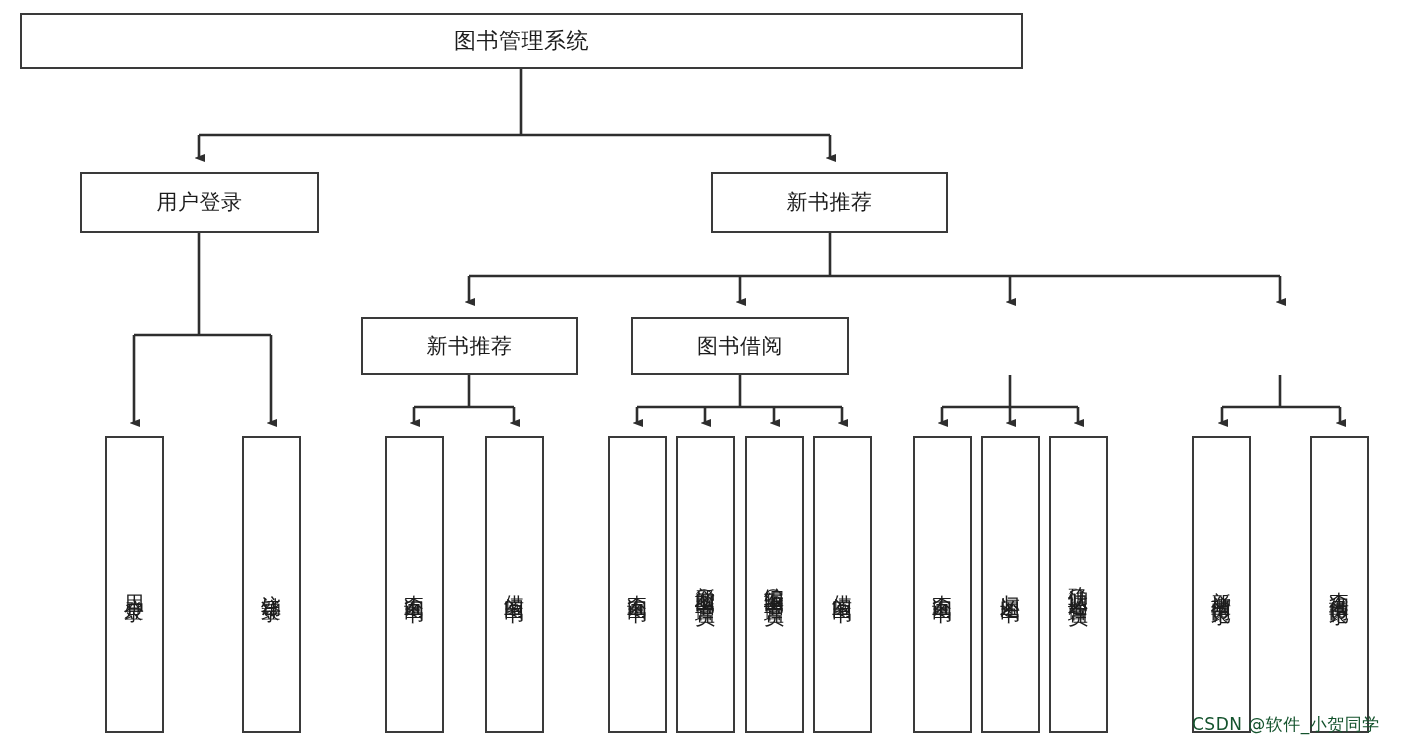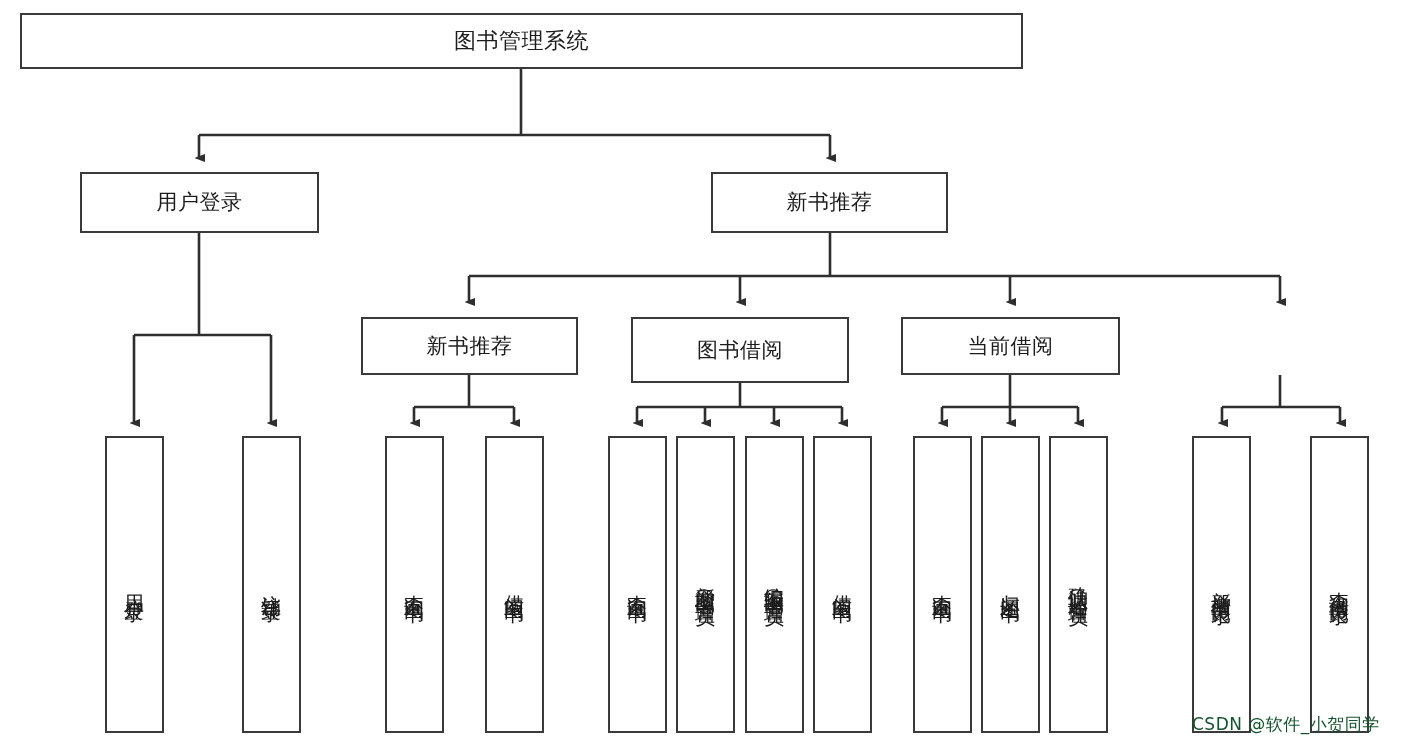--- a/index.html
+++ b/index.html
@@ -136,7 +136,7 @@
   <div class="node h" style="left:361px; top:317px; width:217px; height:58px;">
     <span>新书推荐</span>
   </div>
-  <div class="node h" style="left:631px; top:317px; width:218px; height:66px;">
+  <div class="node h" style="left:631px; top:317px; width:218px; height:58px;">
     <span>图书借阅</span>
   </div>
   <div class="node h" style="left:901px; top:317px; width:219px; height:58px;">

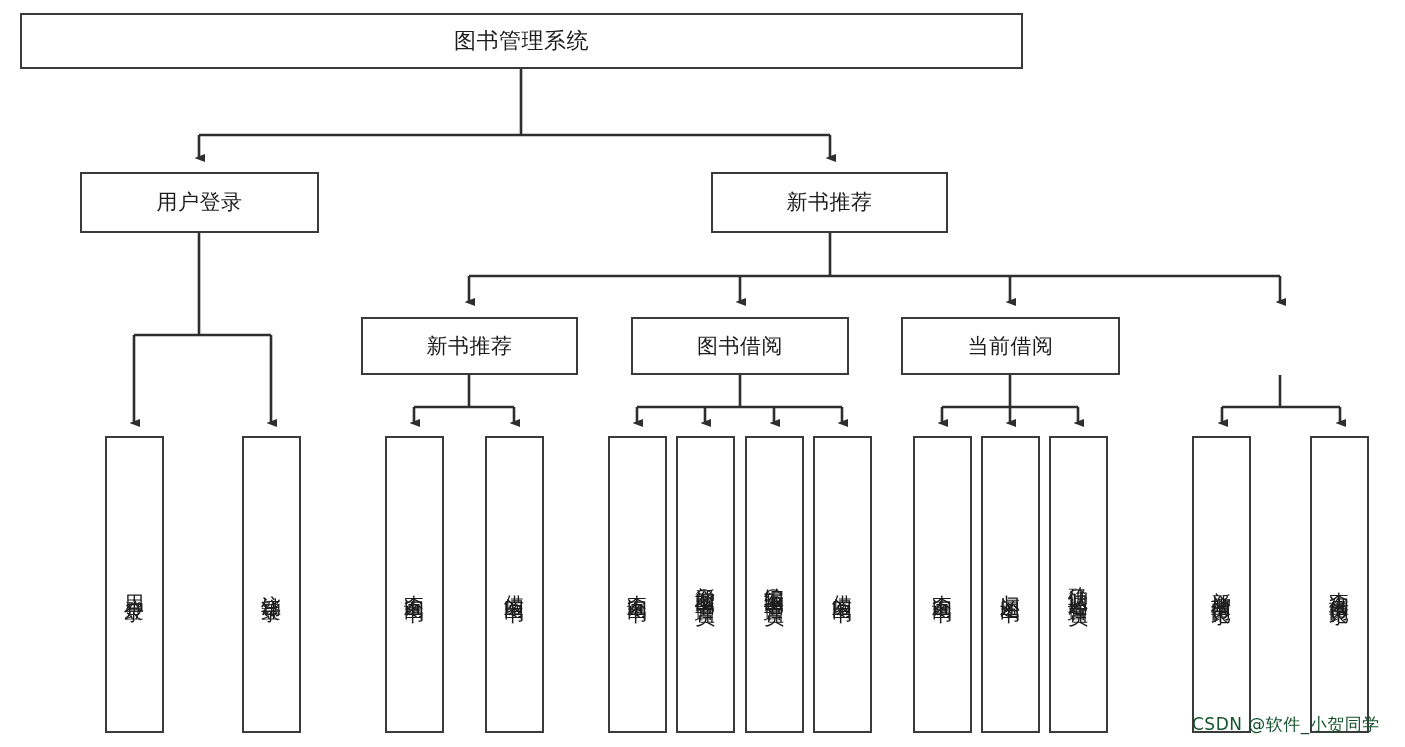--- a/index.html
+++ b/index.html
@@ -139,9 +139,6 @@
   <div class="node h" style="left:631px; top:317px; width:218px; height:58px;">
     <span>图书借阅</span>
   </div>
-  <div class="node h" style="left:901px; top:317px; width:219px; height:58px;">
-    <span>当前借阅</span>
-  </div>
 
   <div class="node v" style="left:105px; top:436px; width:59px; height:297px;">
     <span class="vtext">用户登录</span>

